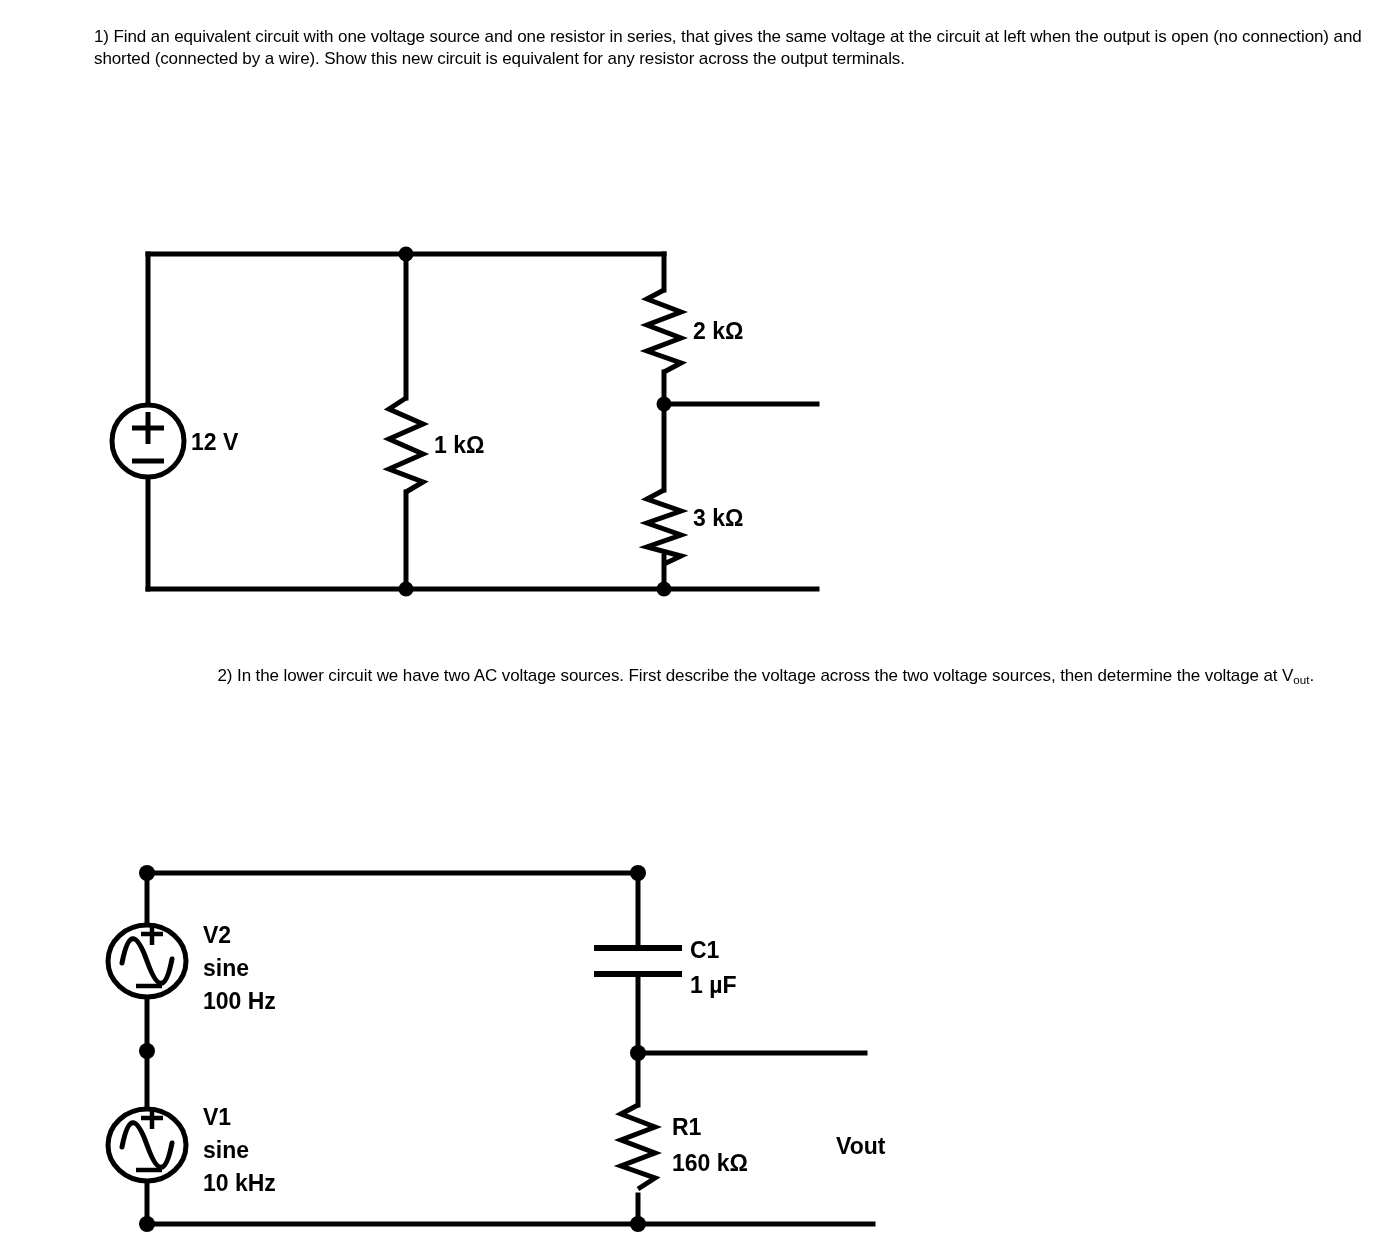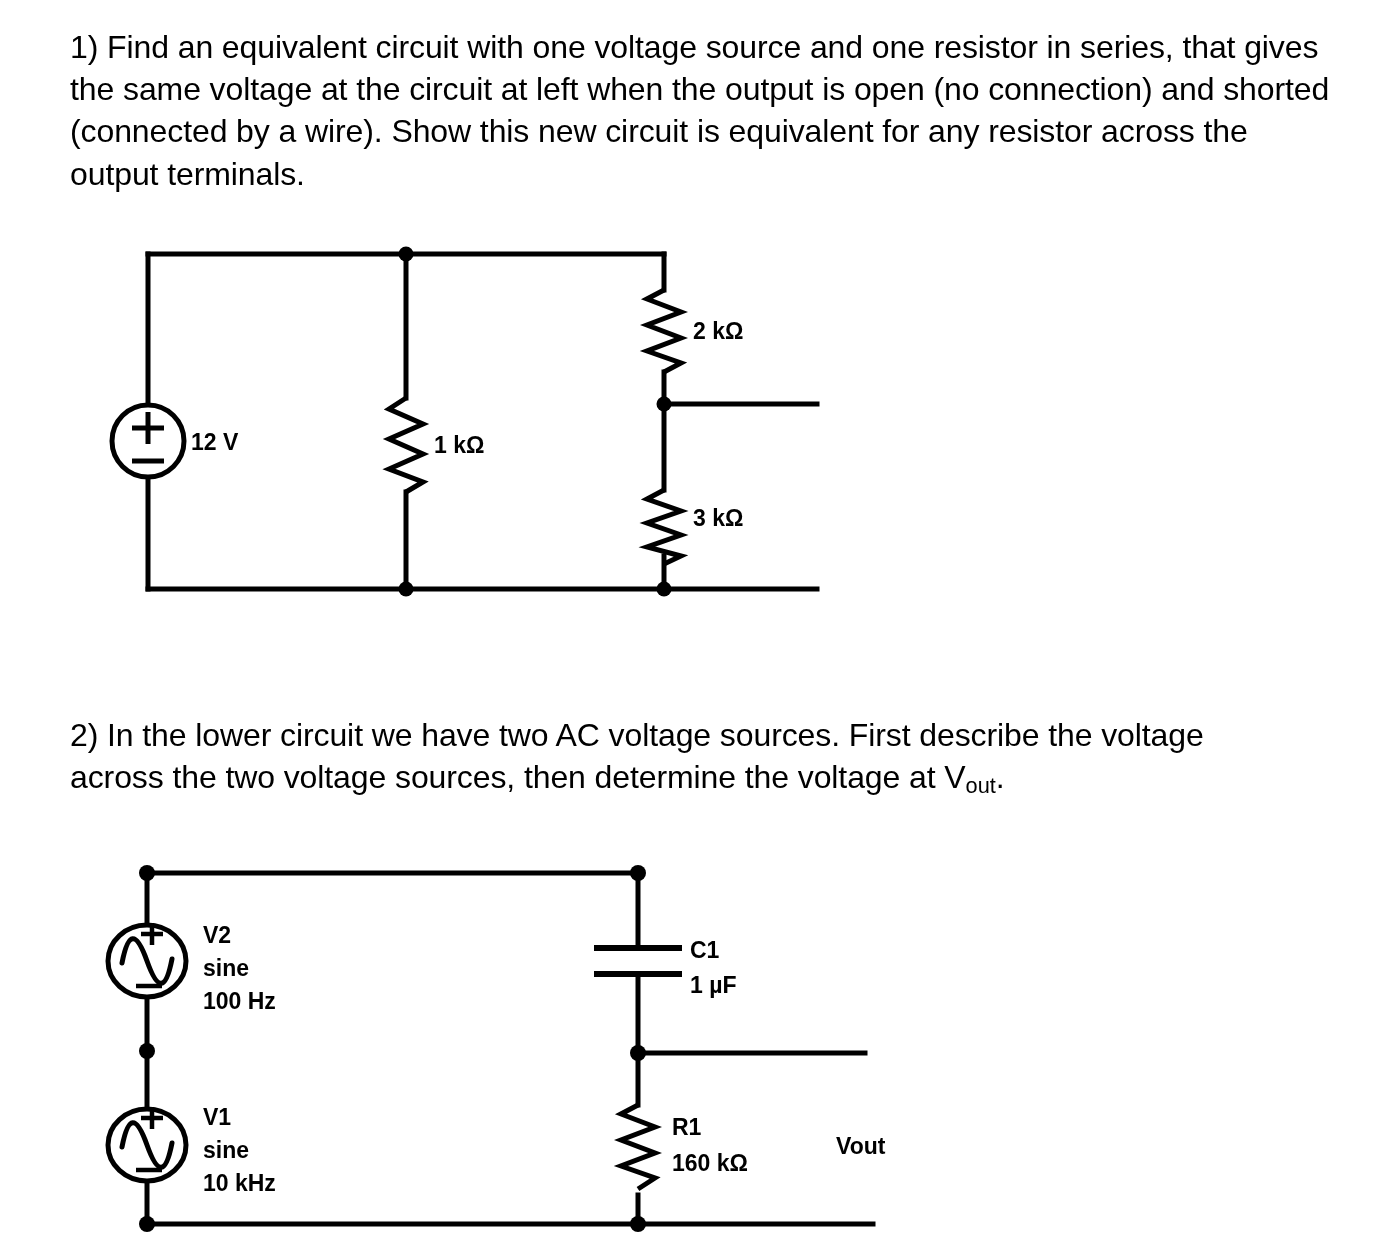--- a/index.html
+++ b/index.html
@@ -21,11 +21,12 @@
   }
   .prompt {
     position: absolute;
-    font-size: 32px;
+    font-size: 17px;
     line-height: 1.32;
     color: #000;
     font-weight: 400;
     letter-spacing: -0.1px;
+    margin-left: 24px;
   }
   #prompt-1 {
     left: 70px;

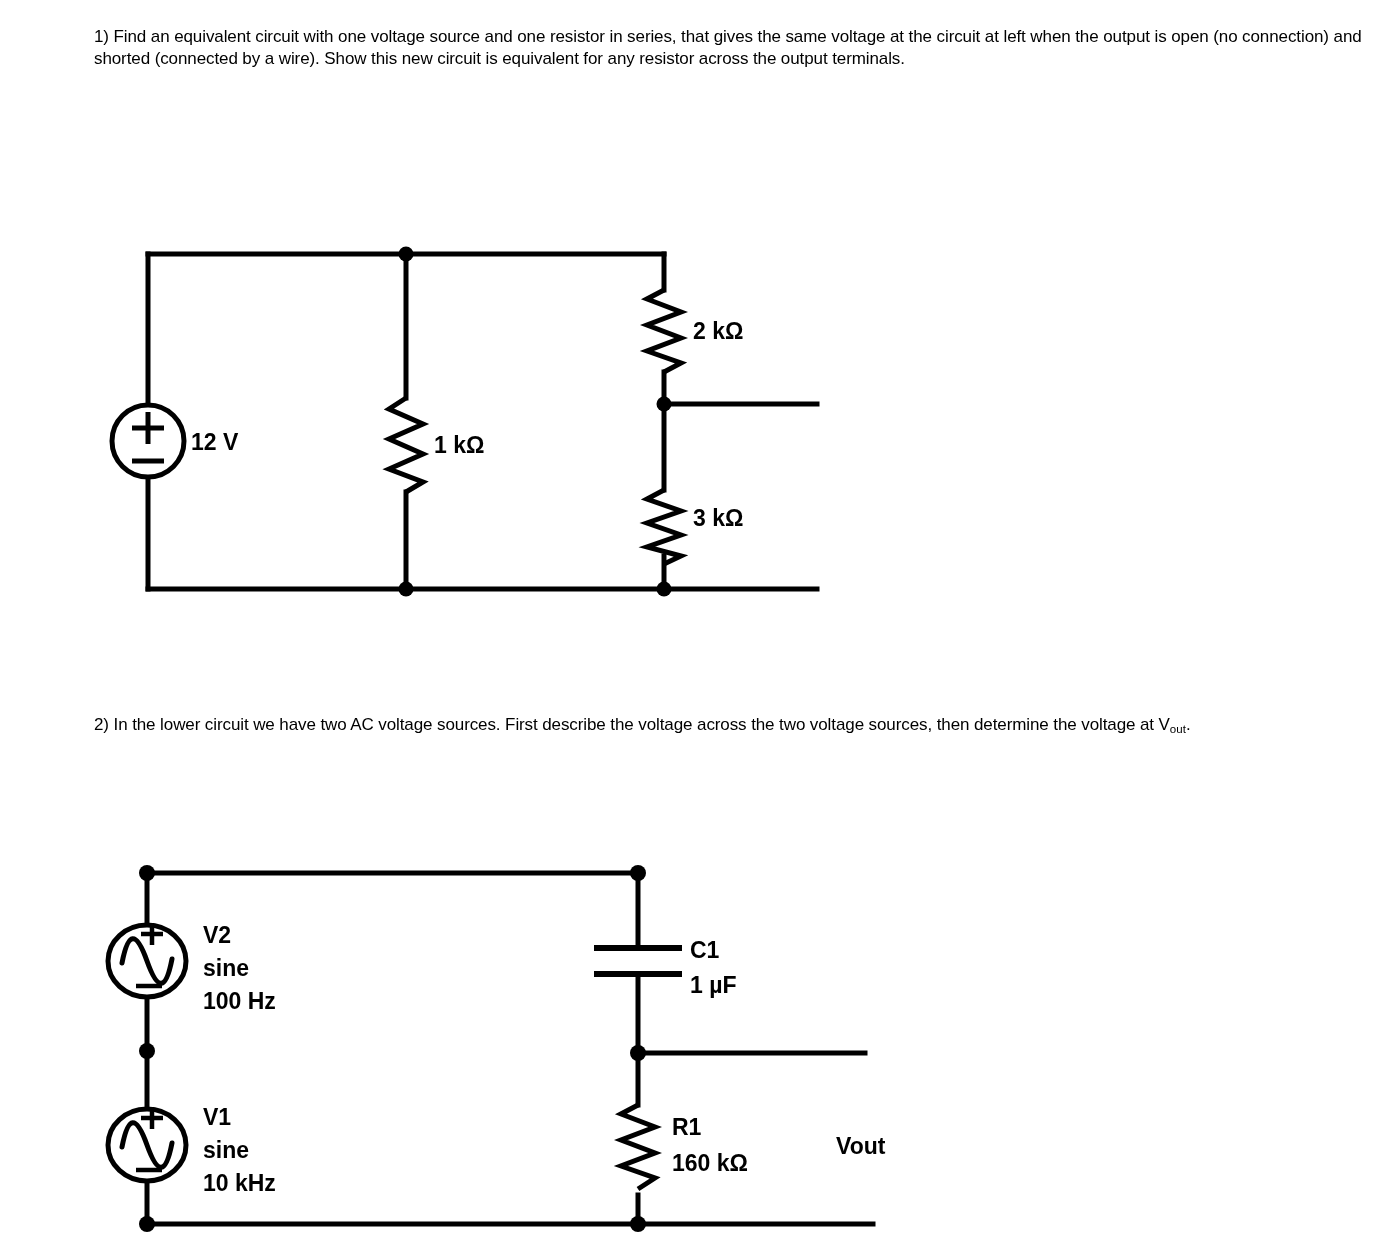--- a/index.html
+++ b/index.html
@@ -35,8 +35,9 @@
   }
   #prompt-2 {
     left: 70px;
-    top: 714px;
+    top: 665px;
     width: 1220px;
+    text-align: right;
   }
   .prompt sub {
     font-size: 0.68em;

